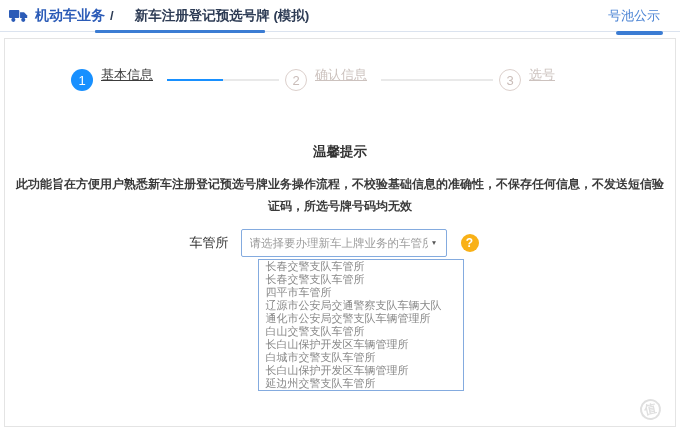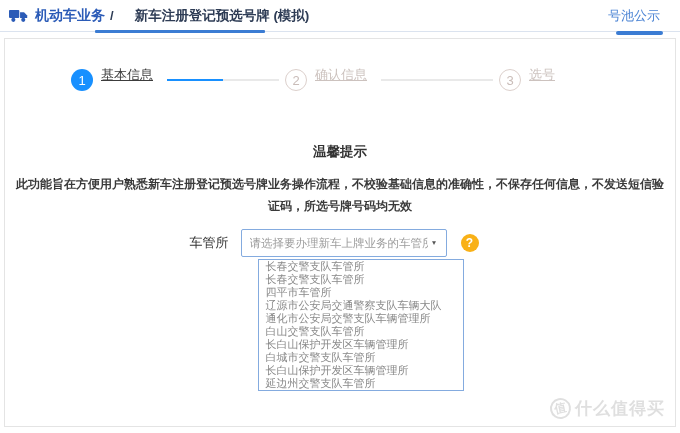--- a/index.html
+++ b/index.html
@@ -148,7 +148,6 @@
 
     <div class="watermark">
       <span class="wm-badge">值</span>
-      <span class="wm-text">什么值得买</span>
     </div>
 
   </div>

